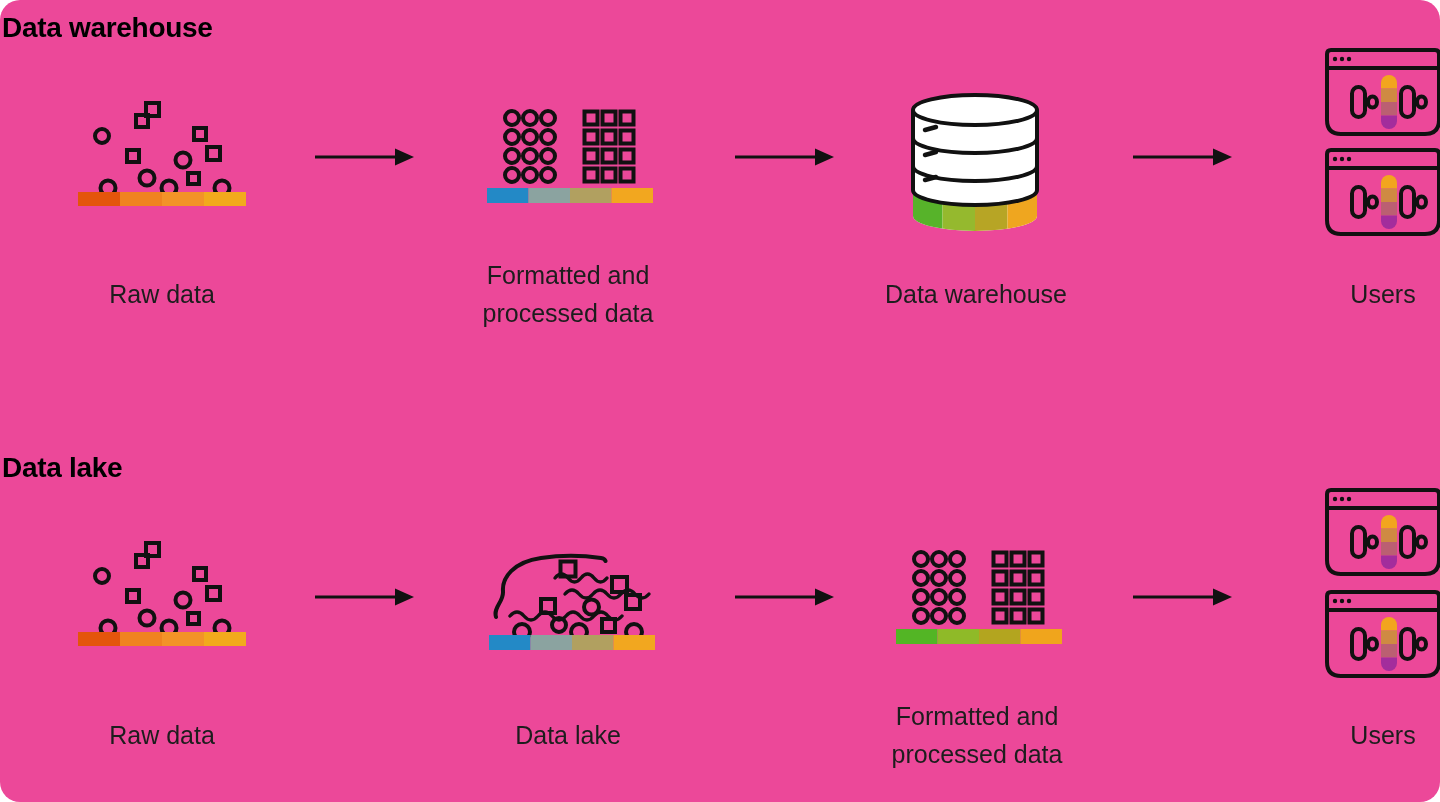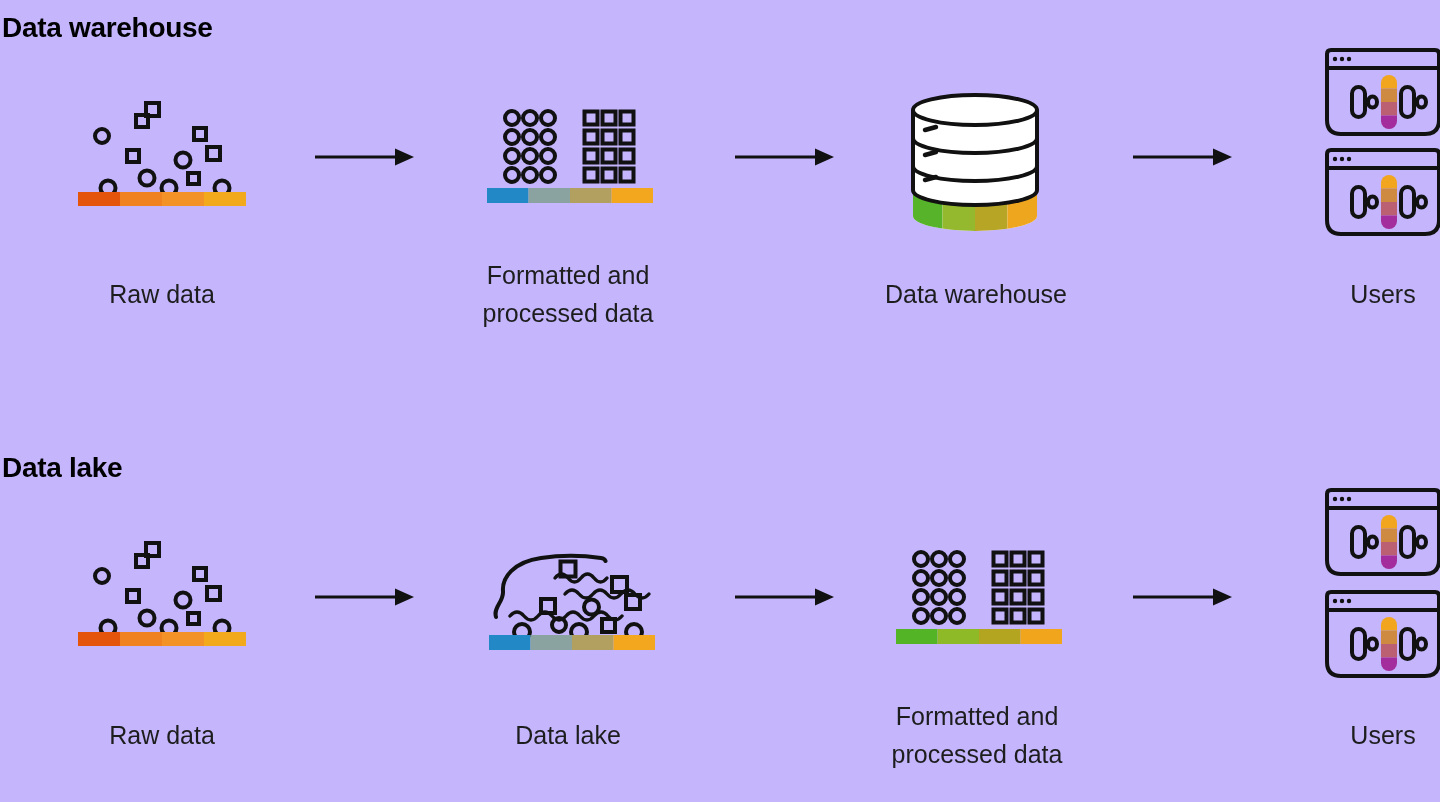--- a/index.html
+++ b/index.html
@@ -4,8 +4,8 @@
 <style>
   html,body{margin:0;padding:0;background:#ffffff;}
   .canvas{
-    position:relative;width:1440px;height:802px;background:#c4b5fd;
-    font-family:"Liberation Sans", sans-serif;overflow:hidden;
+    position:relative;width:1440px;height:802px;background:#ec4899;
+    font-family:"Liberation Sans", sans-serif;overflow:hidden;border-radius:20px;
   }
   .abs{position:absolute;}
   .section-title{

